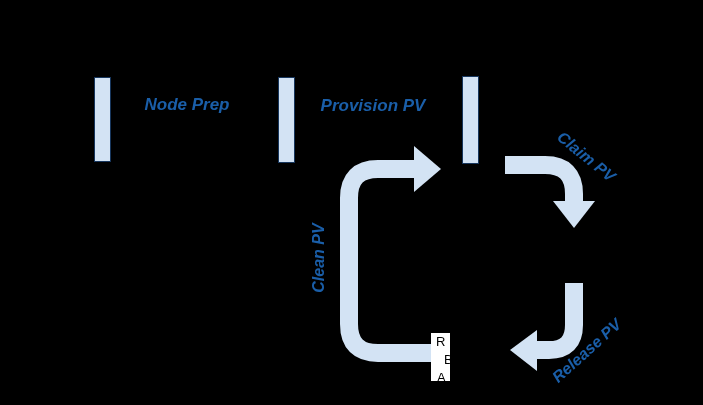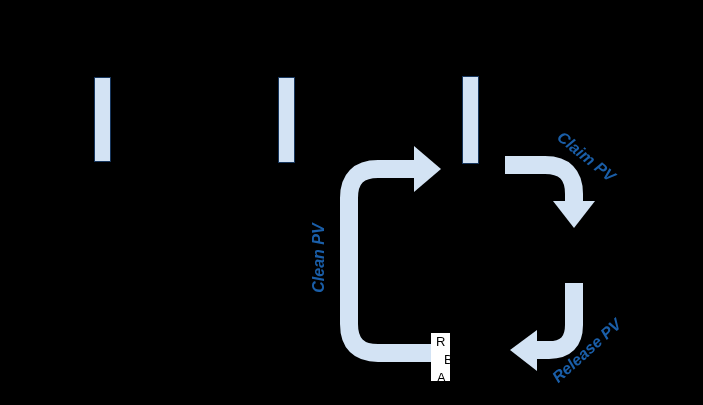--- a/index.html
+++ b/index.html
@@ -98,6 +98,7 @@
     <span id="note-line-3" class="note-line">A</span>
   </div>
 
+  <div id="label-node-prep" class="flow-label">Node Prep</div>
   <div id="label-claim-pv" class="flow-label">Claim PV</div>
   <div id="label-clean-pv" class="flow-label">Clean PV</div>
   <div id="label-release-pv" class="flow-label">Release PV</div>

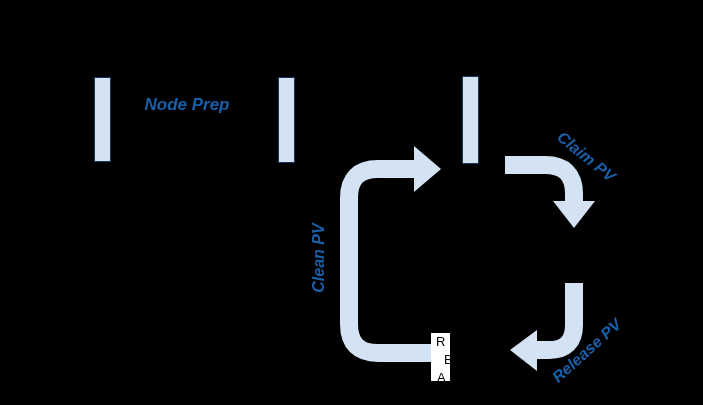--- a/index.html
+++ b/index.html
@@ -99,6 +99,7 @@
   </div>
 
   <div id="label-node-prep" class="flow-label">Node Prep</div>
+  <div id="label-provision-pv" class="flow-label">Provision PV</div>
   <div id="label-claim-pv" class="flow-label">Claim PV</div>
   <div id="label-clean-pv" class="flow-label">Clean PV</div>
   <div id="label-release-pv" class="flow-label">Release PV</div>

